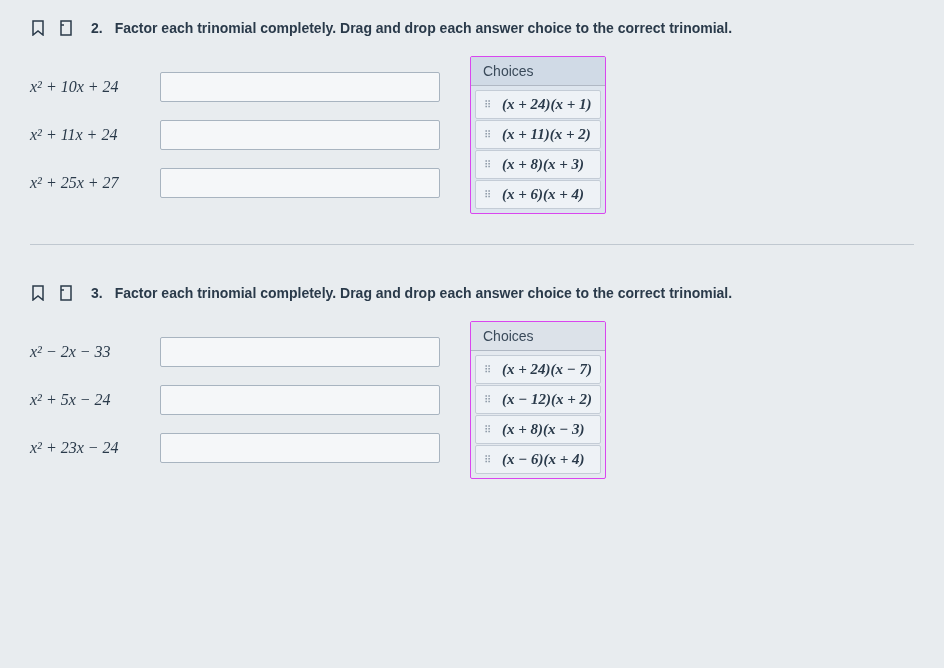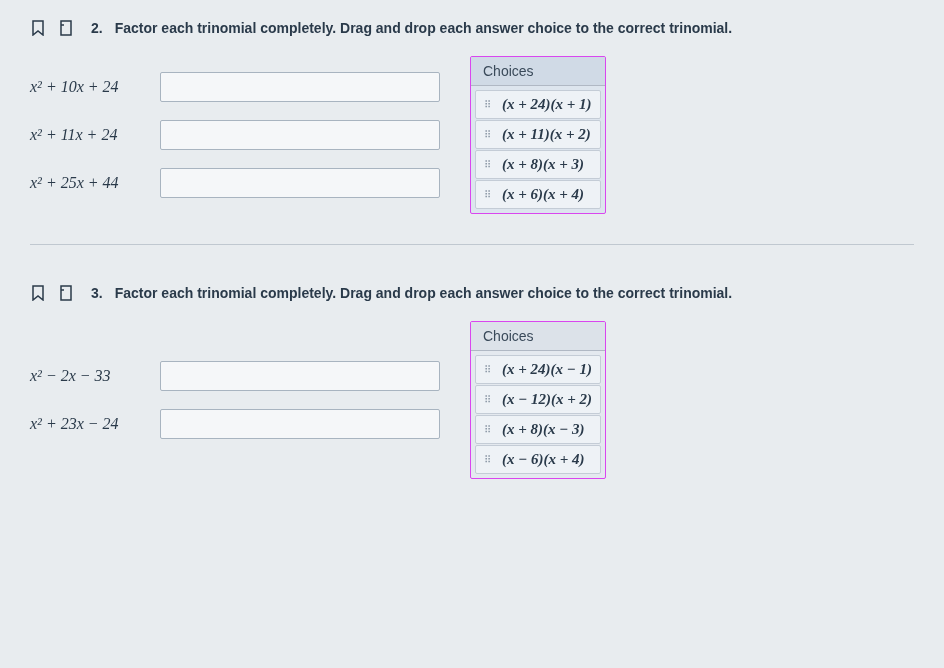--- a/index.html
+++ b/index.html
@@ -165,7 +165,7 @@
         <div class="drop-zone"></div>
       </div>
       <div class="trinomial-row">
-        <span class="trinomial-label">x² + 25x + 44</span>
+        <span class="trinomial-label">x² + 25x + 27</span>
         <div class="drop-zone"></div>
       </div>
     </div>

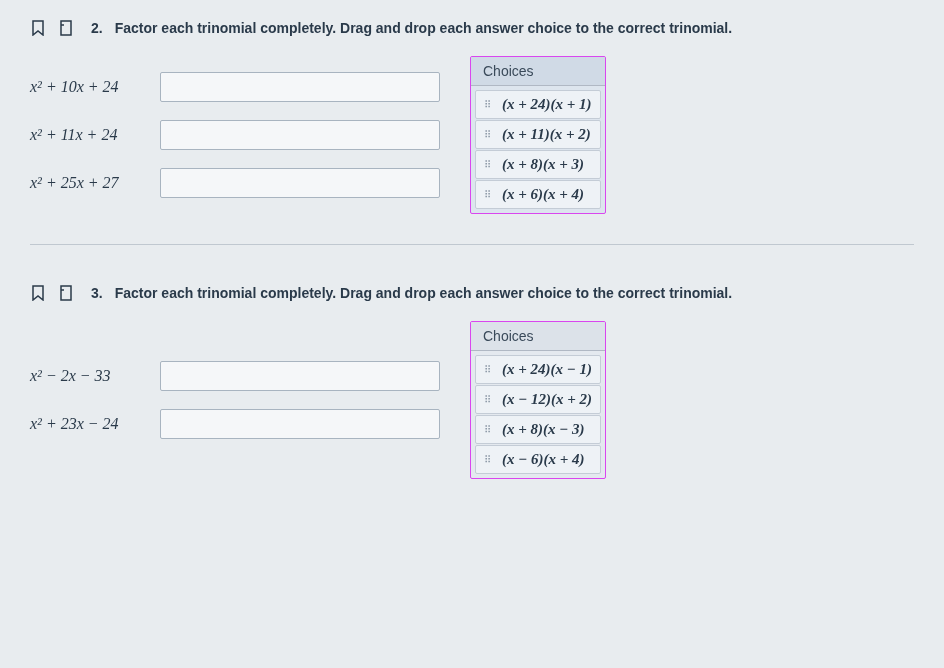--- a/index.html
+++ b/index.html
@@ -224,7 +224,7 @@
       <div class="choice-list">
         <div class="choice-item">
           <span class="drag-handle">⠿</span>
-          <span class="choice-text">(x + 24)(x − 1)</span>
+          <span class="choice-text">(x + 24)(x − 7)</span>
         </div>
         <div class="choice-item">
           <span class="drag-handle">⠿</span>

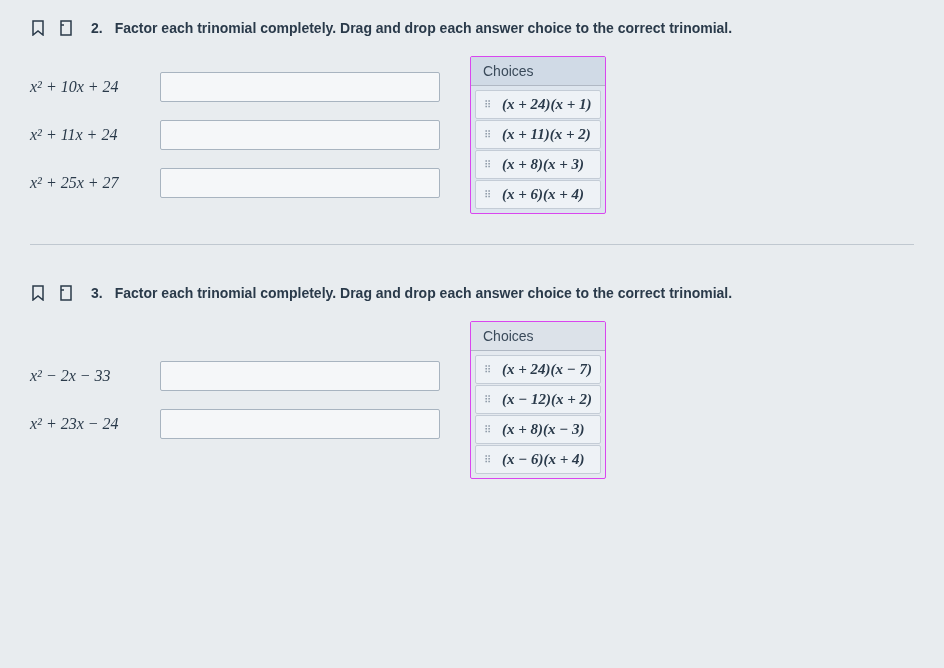--- a/index.html
+++ b/index.html
@@ -215,6 +215,10 @@
         <div class="drop-zone"></div>
       </div>
       <div class="trinomial-row">
+        <span class="trinomial-label">x² + 5x − 24</span>
+        <div class="drop-zone"></div>
+      </div>
+      <div class="trinomial-row">
         <span class="trinomial-label">x² + 23x − 24</span>
         <div class="drop-zone"></div>
       </div>

